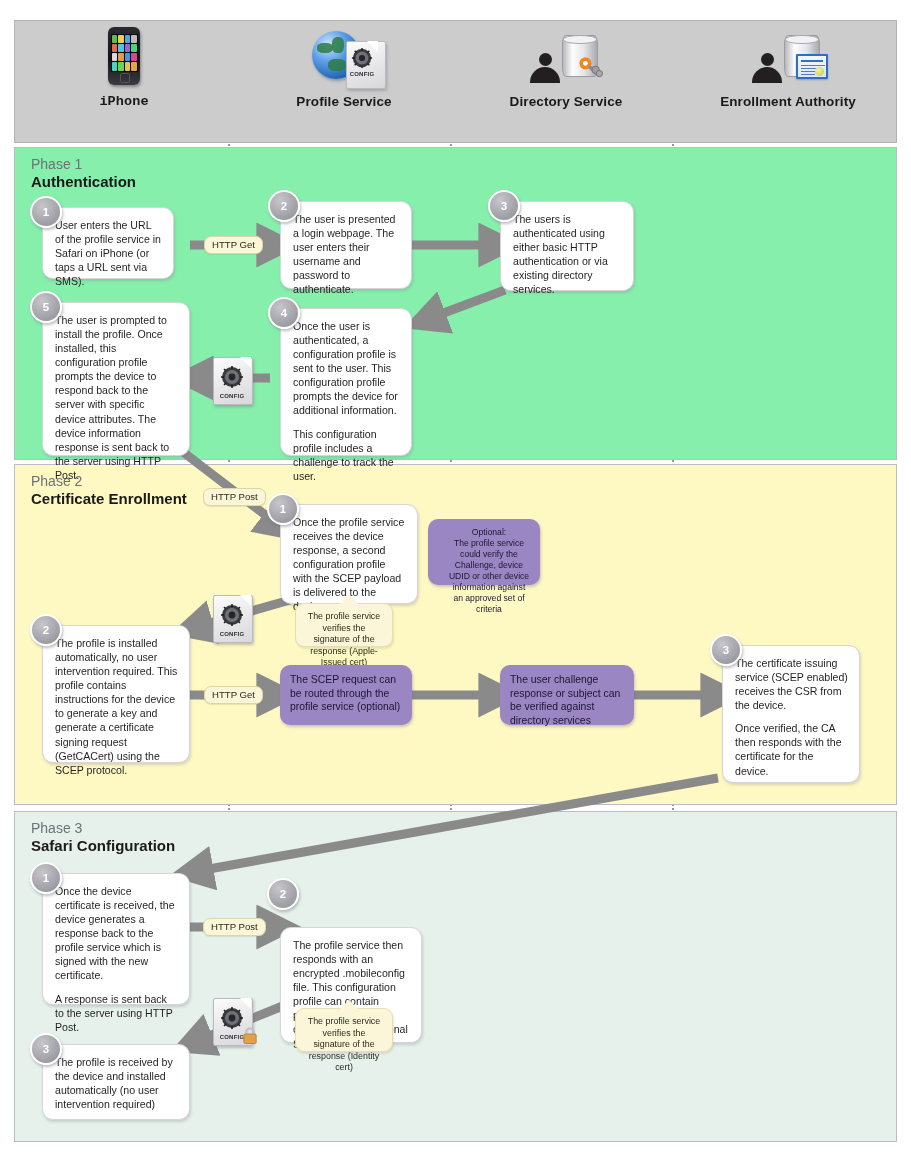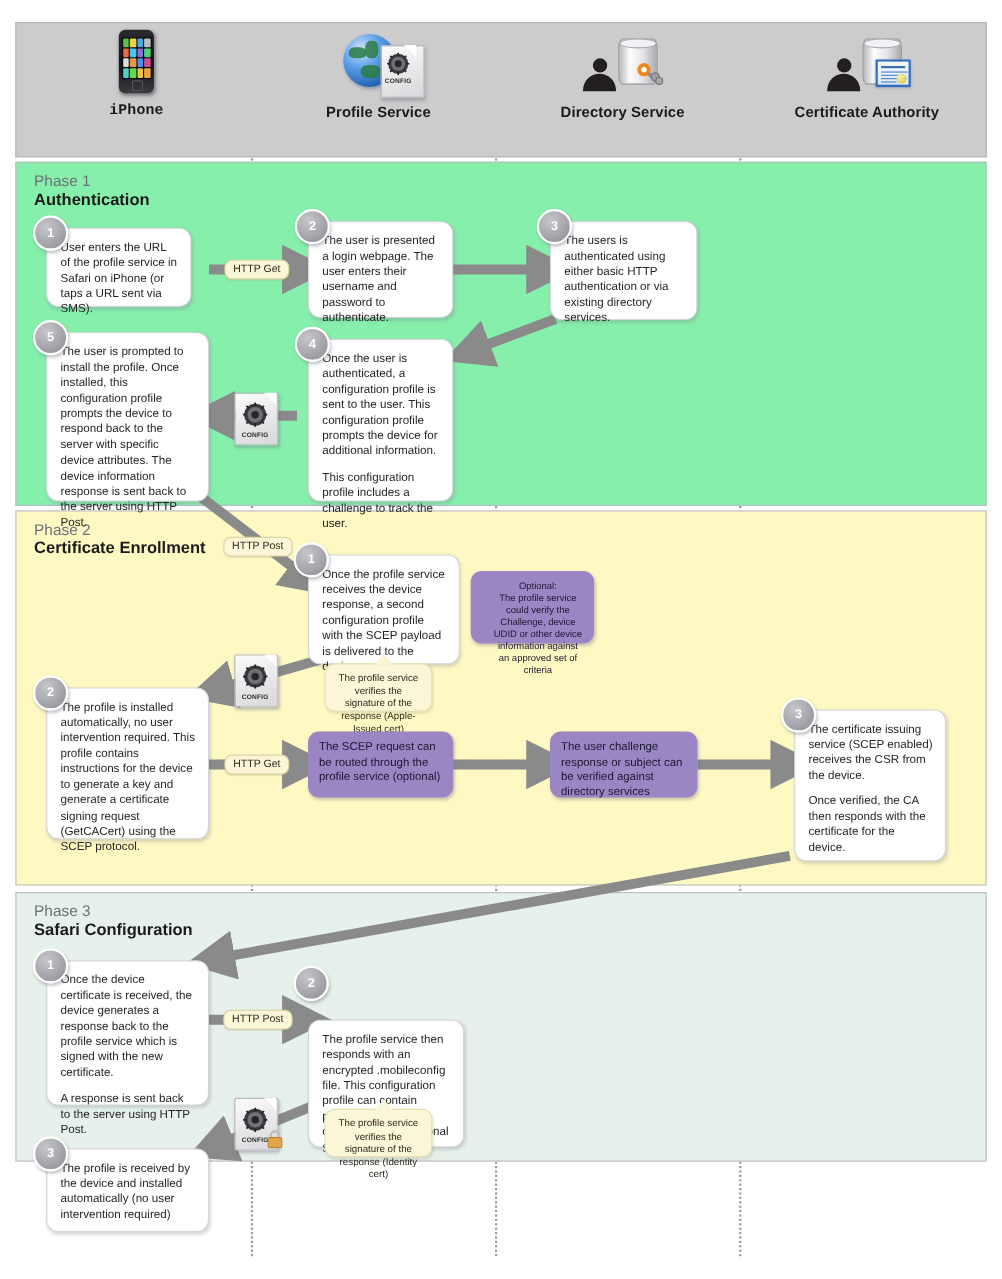--- a/index.html
+++ b/index.html
@@ -233,7 +233,7 @@
         </div>
       </div>
     </div>
-    <div class="lbl">Certificate Authority</div>
+    <div class="lbl">Enrollment Authority</div>
   </div>
 
   <div class="phase" id="phase1">

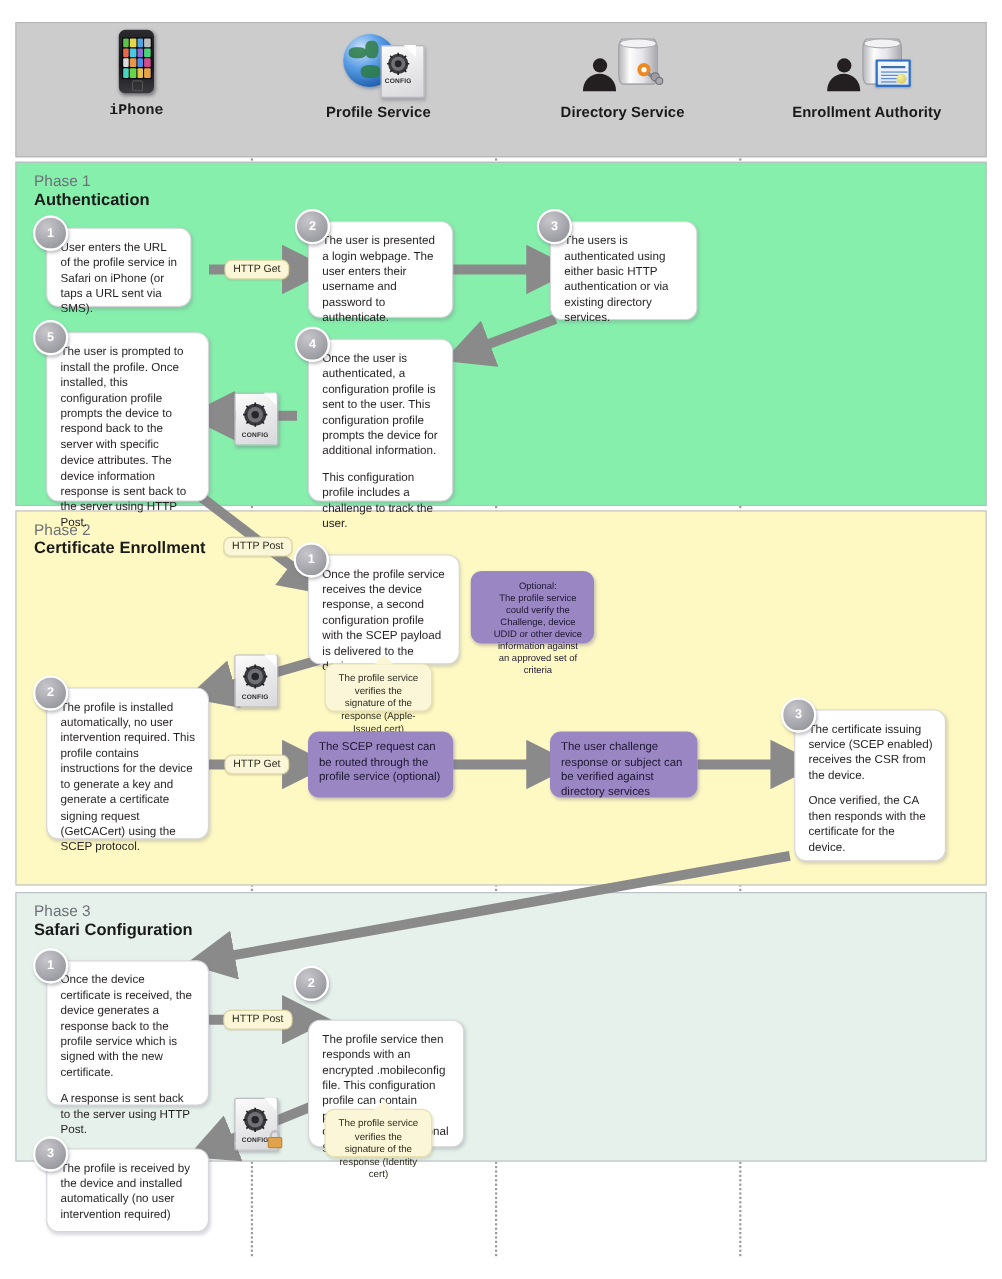--- a/index.html
+++ b/index.html
@@ -23,7 +23,7 @@
          border:1px solid #b9bcc4;}
   #phase1{top:147px;height:313px;background:#86efac;}
   #phase2{top:464px;height:341px;background:#fef9c3;}
-  #phase3{top:811px;height:245px;background:#e5f1ea;}
+  #phase3{top:811px;height:331px;background:#e5f1ea;}
   .phase-title{position:absolute;left:16px;top:9px;line-height:1.12;}
   .phase-title .p-no{font-size:14px;color:#6e7179;font-weight:400;display:block;}
   .phase-title .p-nm{font-size:15px;color:#1a1a1a;font-weight:700;display:block;margin-top:1px;}

